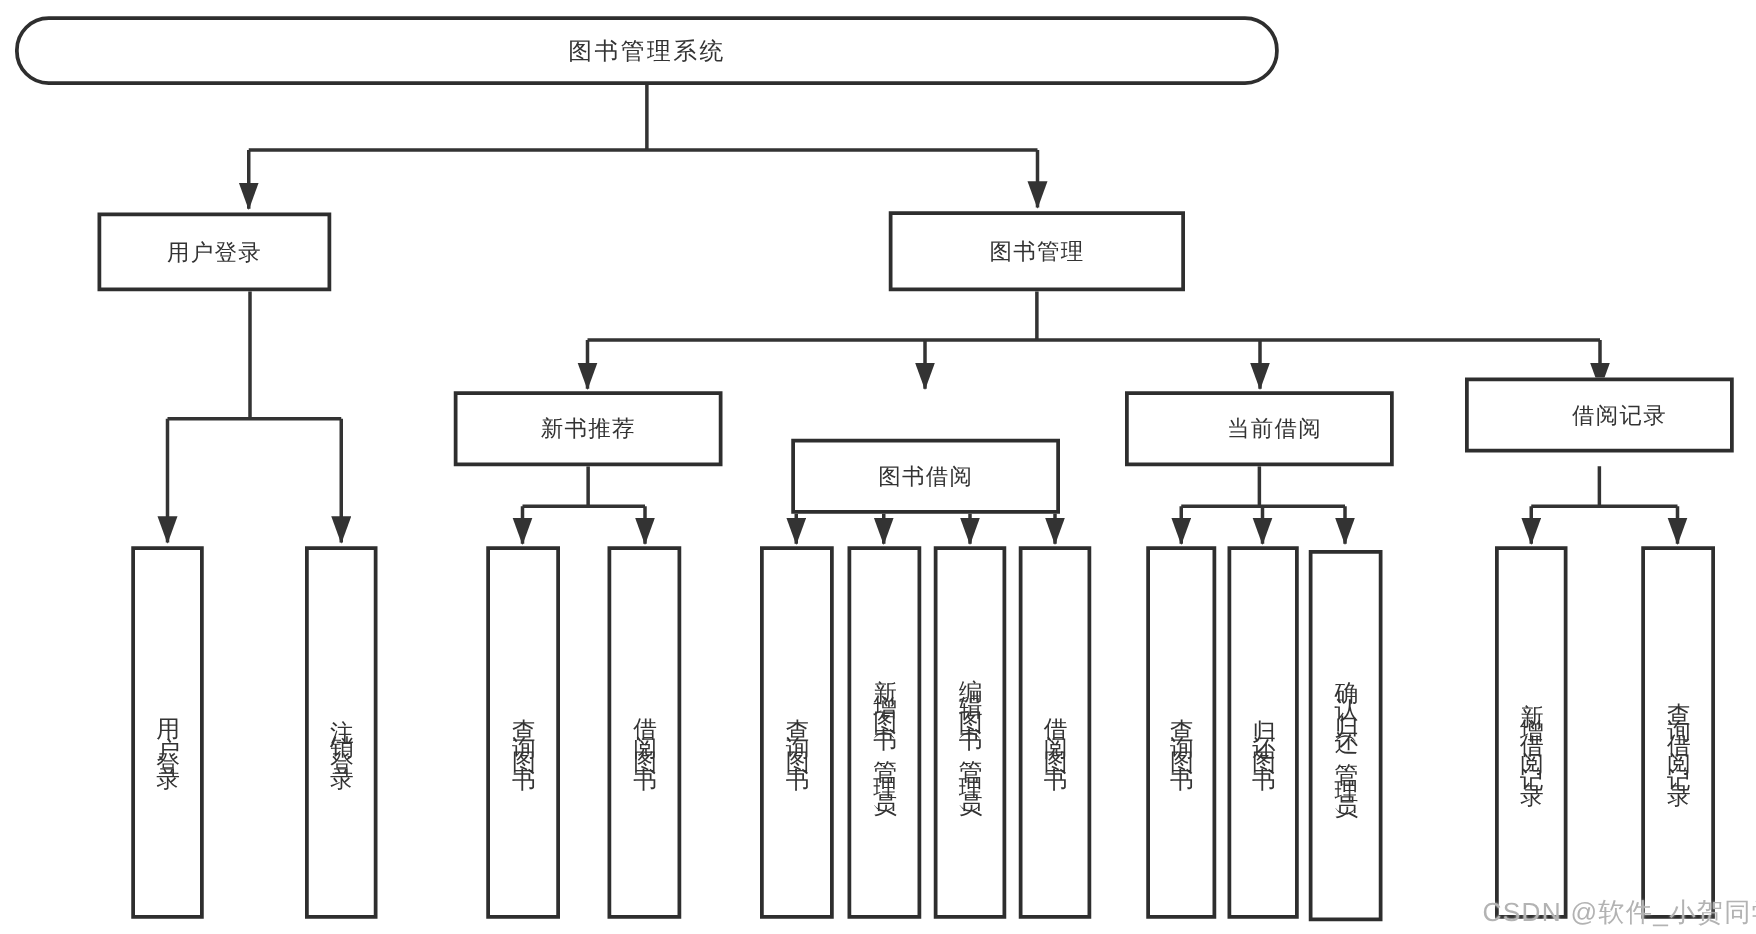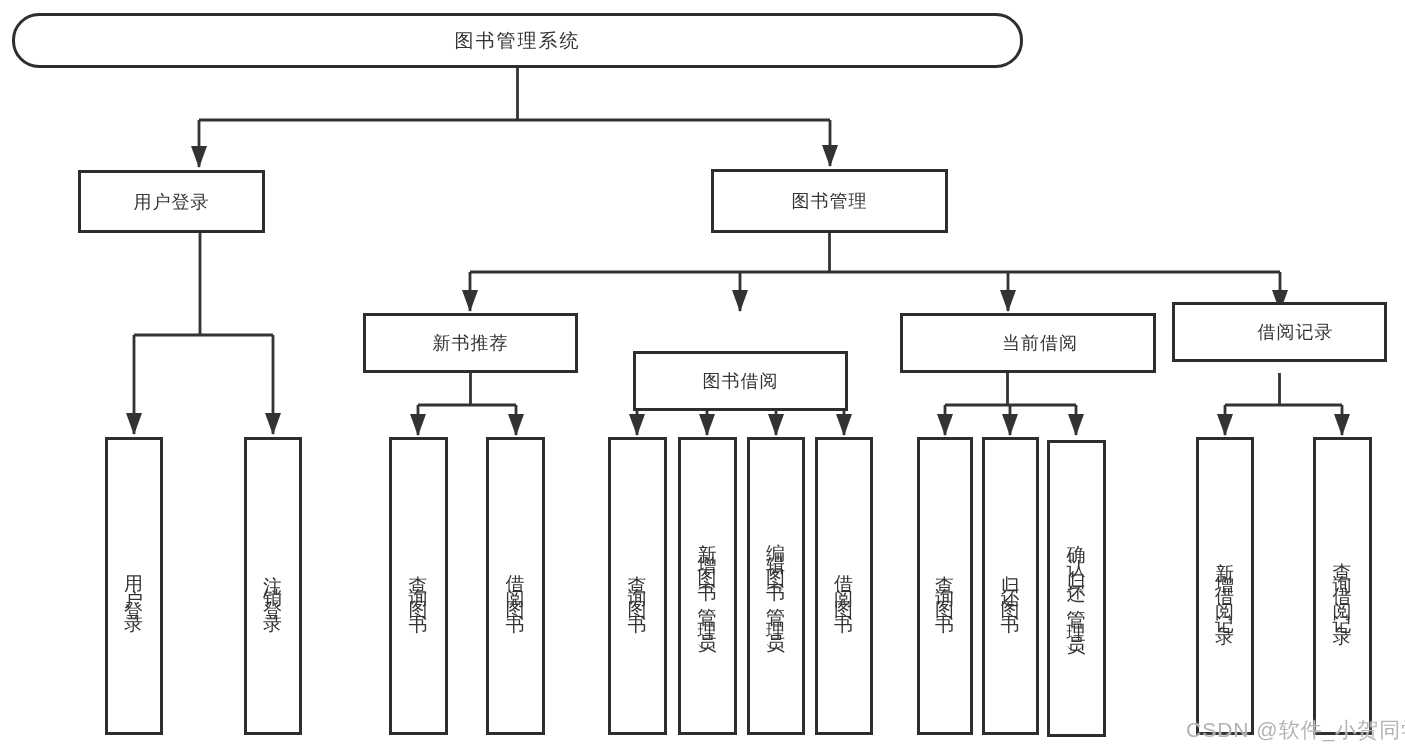--- a/index.html
+++ b/index.html
@@ -79,7 +79,7 @@
 
   <div class="node hbox small" style="left:363px;top:313px;width:215px;height:60px;">新书推荐</div>
   <div class="node hbox small" style="left:633px;top:313px;width:215px;height:60px;margin-top:38px;">图书借阅</div>
-  <div class="node hbox small" style="left:900px;top:313px;width:256px;height:60px;padding-left:24px;">当前借阅</div>
+  <div class="node hbox small" style="left:900px;top:313px;width:215px;height:60px;padding-left:24px;">当前借阅</div>
   <div class="node hbox small" style="left:1172px;top:302px;width:215px;height:60px;padding-left:32px;">借阅记录</div>
 
   <div class="node vbox" style="left:105px;top:437px;width:58px;height:298px;">用户登录</div>

